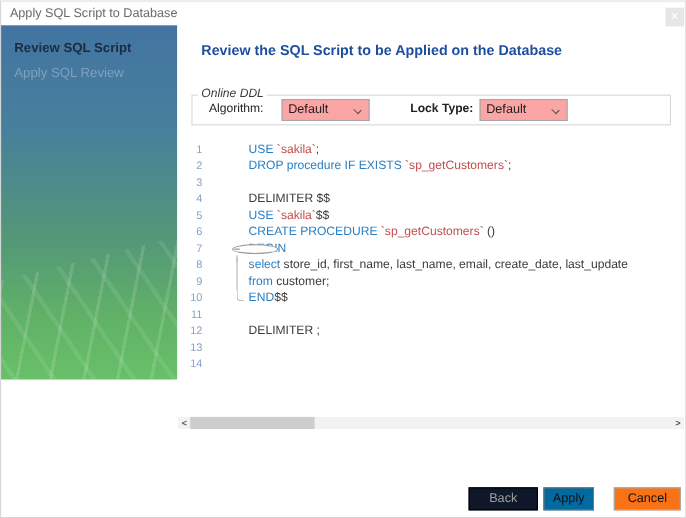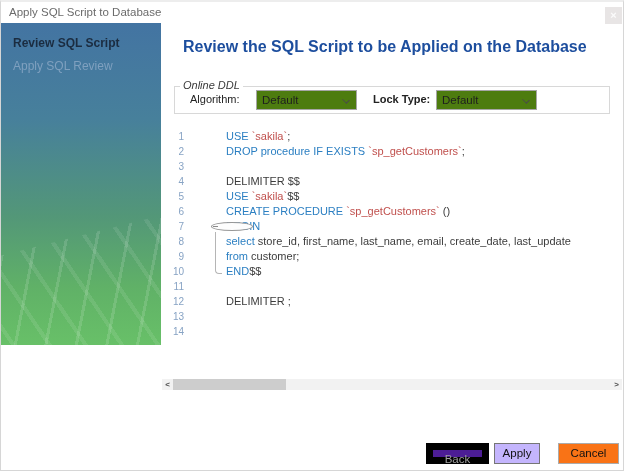--- a/index.html
+++ b/index.html
@@ -28,7 +28,7 @@
   .sidebar-steps { padding-top:9px; }
 
   
-  .heading { position:absolute; left:182px; top:36px; font-size:16px; font-weight:bold; color:#1d4e9e; }
+  .heading { position:absolute; left:182px; top:36px; font-size:13px; font-weight:bold; color:#1d4e9e; }
 
   
   .groupbox { position:absolute; left:173px; top:84px; width:436px; height:28px; border:1px solid #d8d8d8; }

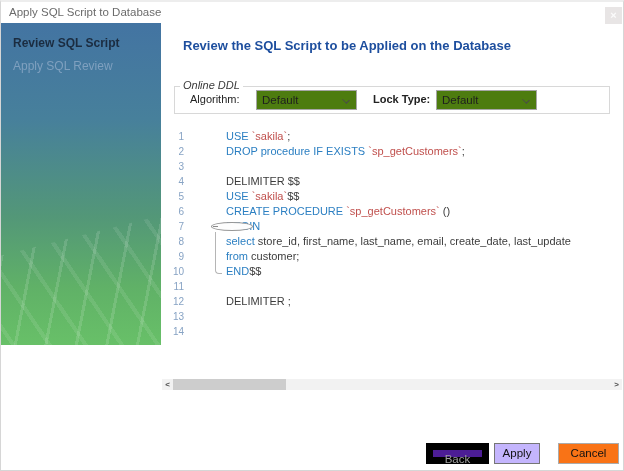--- a/index.html
+++ b/index.html
@@ -37,7 +37,7 @@
   .ddl-label { position:absolute; top:91px; font-size:11px; color:#222; }
   .lbl-algorithm { left:189px; }
   .lbl-locktype { left:372px;font-weight:bold; }
-  .select { position:absolute; top:88px; width:101px; height:20px; background:#4d7c0f;
+  .select { position:absolute; top:88px; width:80px; height:20px; background:#fca5a5;
             border:1px solid #a6a6a6; font-size:11.5px; color:#1e1e1e; line-height:18px;
             padding-left:5px; cursor:default; }
   .sel-algorithm { left:255px; }

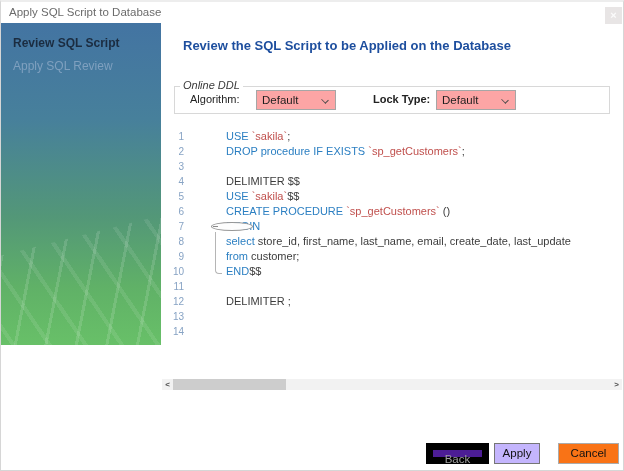--- a/index.html
+++ b/index.html
@@ -76,7 +76,7 @@
   
   .btn { position:absolute; top:441px; height:21px; font-size:11.5px; text-align:center;
          line-height:19px; cursor:default; }
-  .btn-back { left:425px; width:63px; background:#4c1d95; color:#9f9f9f; border:7px solid #000000; }
+  .btn-back { left:425px; width:63px; background:#0f172a; color:#9f9f9f; border:1px solid #000000; }
   .btn-apply { left:493px; width:46px; background:#c4b5fd; color:#111; border:1px solid #767676; }
   .btn-cancel { left:557px; width:61px; background:#f97316; color:#111; border:1px solid #ababab; }
 </style>

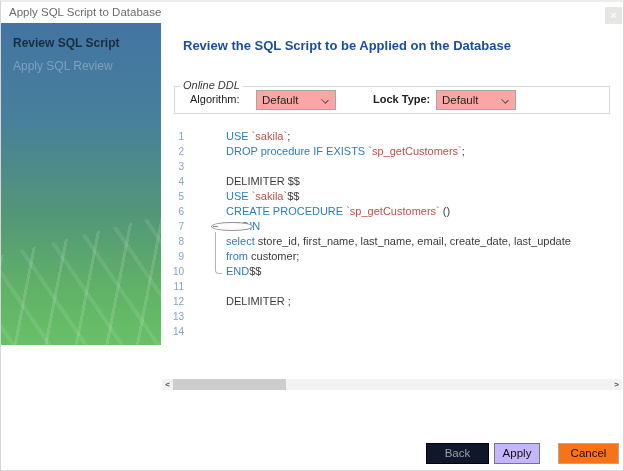--- a/index.html
+++ b/index.html
@@ -77,7 +77,7 @@
   .btn { position:absolute; top:441px; height:21px; font-size:11.5px; text-align:center;
          line-height:19px; cursor:default; }
   .btn-back { left:425px; width:63px; background:#0f172a; color:#9f9f9f; border:1px solid #000000; }
-  .btn-apply { left:493px; width:46px; background:#c4b5fd; color:#111; border:1px solid #767676; }
+  .btn-apply { left:493px; width:46px; background:#0369a1; color:#111; border:1px solid #767676; }
   .btn-cancel { left:557px; width:61px; background:#f97316; color:#111; border:1px solid #ababab; }
 </style>
 </head>

